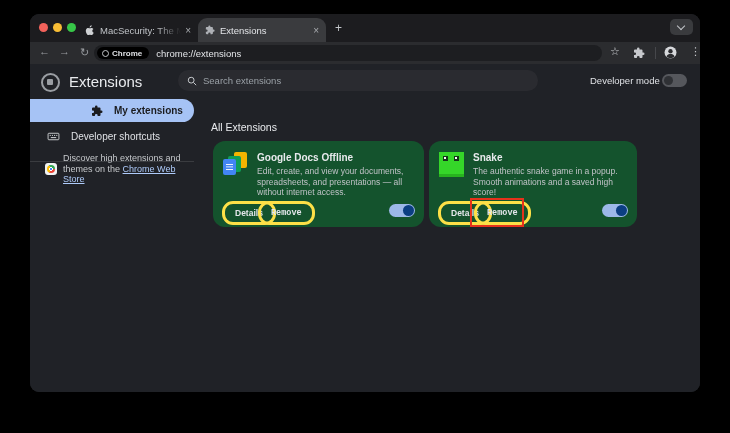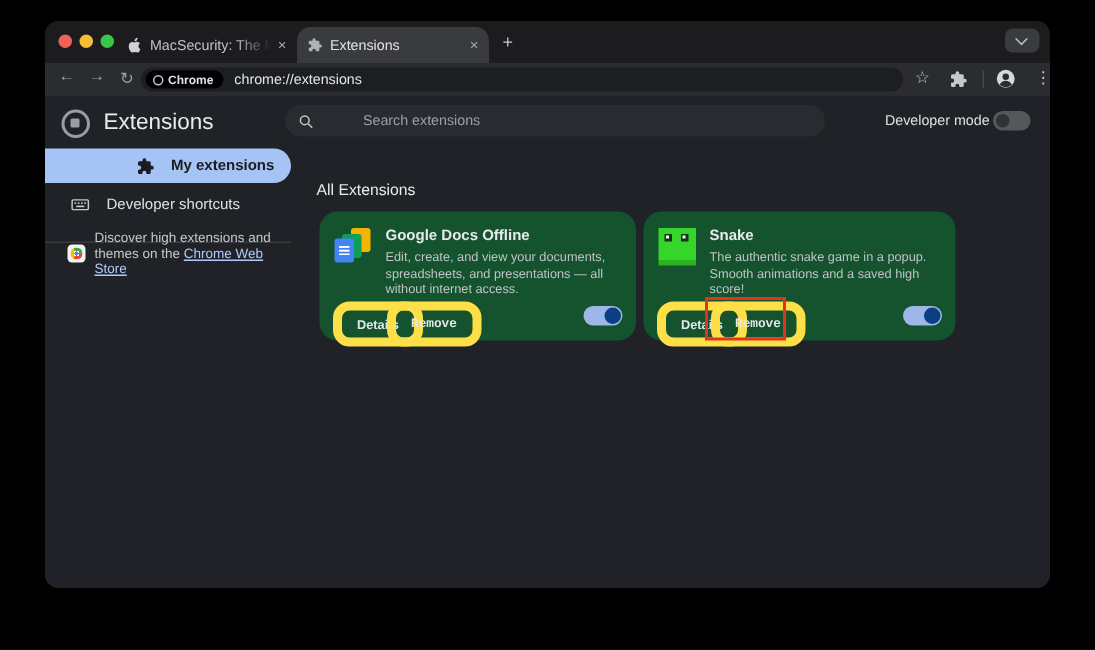--- a/index.html
+++ b/index.html
@@ -44,7 +44,7 @@
   .logo { position:absolute; left:11px; top:9px; width:19px; height:19px; border:2.5px solid #9a9ea3; border-radius:50%; }
   .logo i { position:absolute; left:4px; top:4px; width:6px; height:6px; background:#9a9ea3; border-radius:1px; }
   .page-title { position:absolute; left:39px; top:9px; font-size:15px; color:#e8eaed; }
-  .search { position:absolute; left:160px; top:6px; width:360px; height:21px; background:#2a2b30; border-radius:11px; display:flex; align-items:center; padding-left:9px;gap:27px; }
+  .search { position:absolute; left:148px; top:6px; width:360px; height:21px; background:#2a2b30; border-radius:11px; display:flex; align-items:center; padding-left:9px; }
   .search input { background:transparent; border:none; outline:none; color:#e3e5e8; font-size:9.5px; font-family:inherit; margin-left:6px; width:300px; }
   .search input::placeholder { color:#9aa0a6; }
   .devmode-label { position:absolute; left:560px; top:11px; font-size:9.5px; color:#dfe1e5; }

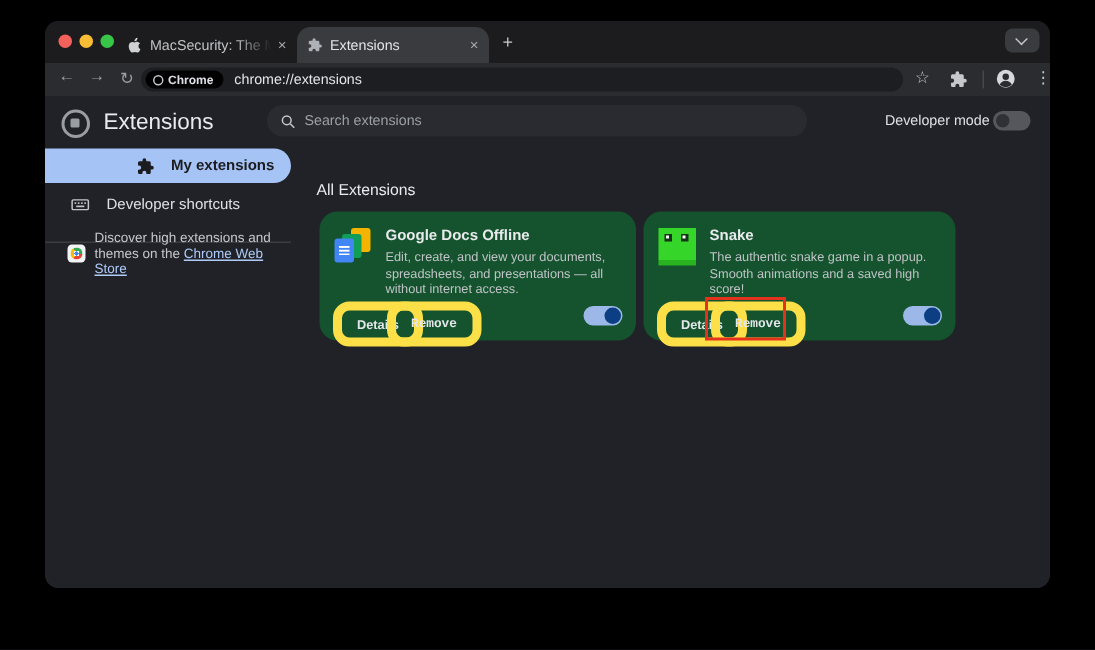--- a/index.html
+++ b/index.html
@@ -75,7 +75,7 @@
   .ext-icon { position:absolute; left:10px; top:11px; width:25px; height:25px; }
   .ext-name { position:absolute; left:44px; top:11px; font-size:10px; font-weight:bold; color:#e8eaed; }
   .ext-desc { position:absolute; left:44px; top:25px; width:160px; font-size:8.5px; line-height:10.5px; color:#c0c3c7; }
-  .pill-btn { position:absolute; top:60px; padding:4px 10px; border:6px solid #fde047; border-radius:11px; background:transparent; font-size:8.5px; font-weight:bold; color:#e4e7eb; font-family:inherit; cursor:pointer; }
+  .pill-btn { position:absolute; top:60px; padding:4px 10px; border:3px solid #fde047; border-radius:11px; background:transparent; font-size:8.5px; font-weight:bold; color:#e4e7eb; font-family:inherit; cursor:pointer; }
   .btn-details { left:9px; } .btn-remove { left:45px;font-family:Liberation Mono, monospace; }
   
   .doc { position:absolute; width:13px; height:16px; border-radius:2px; }

